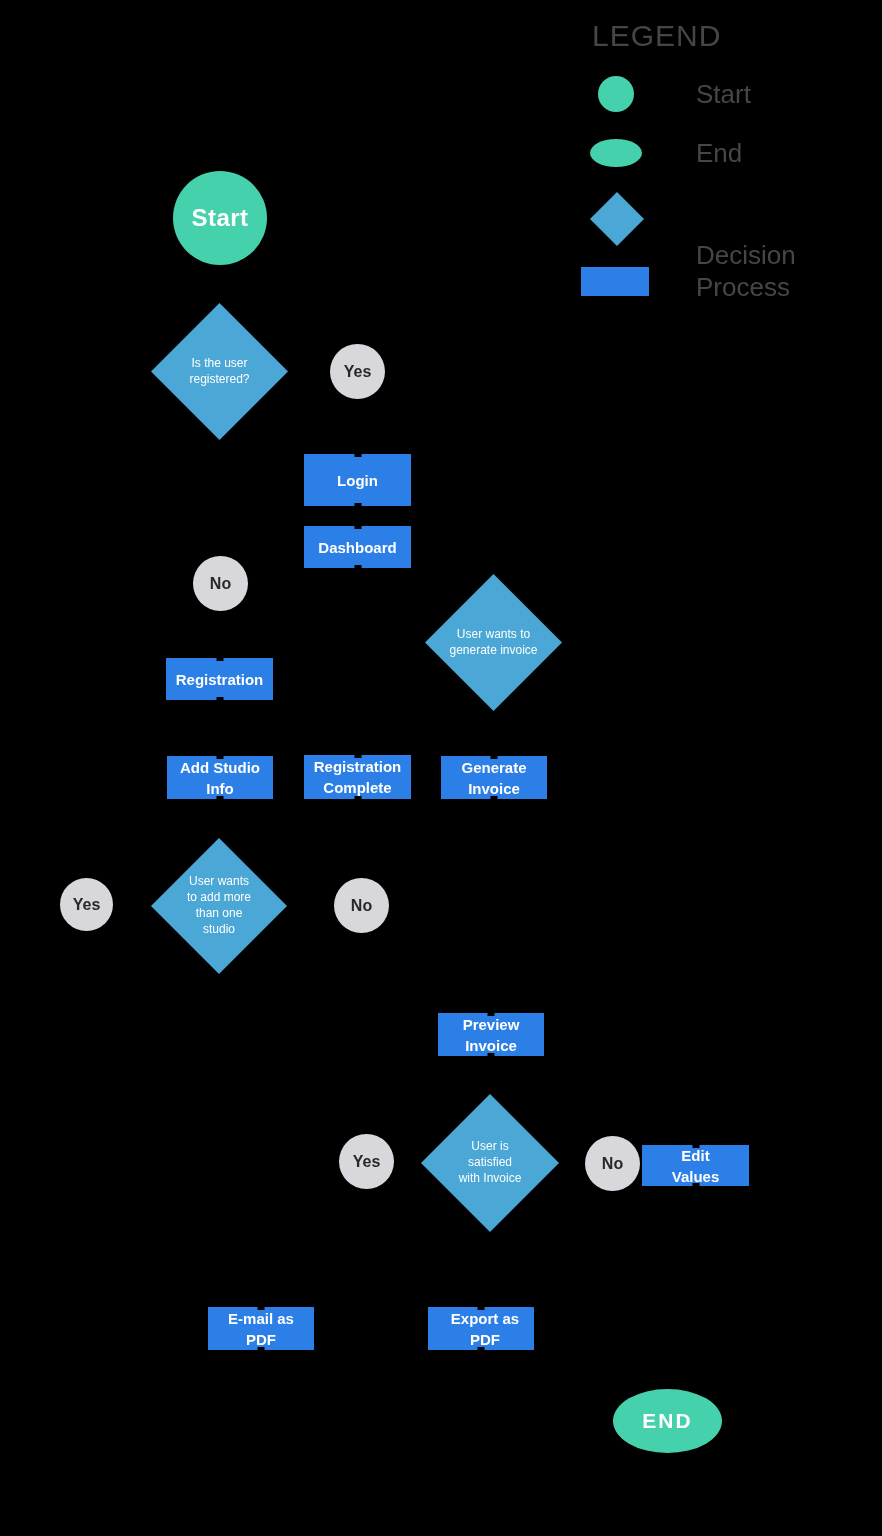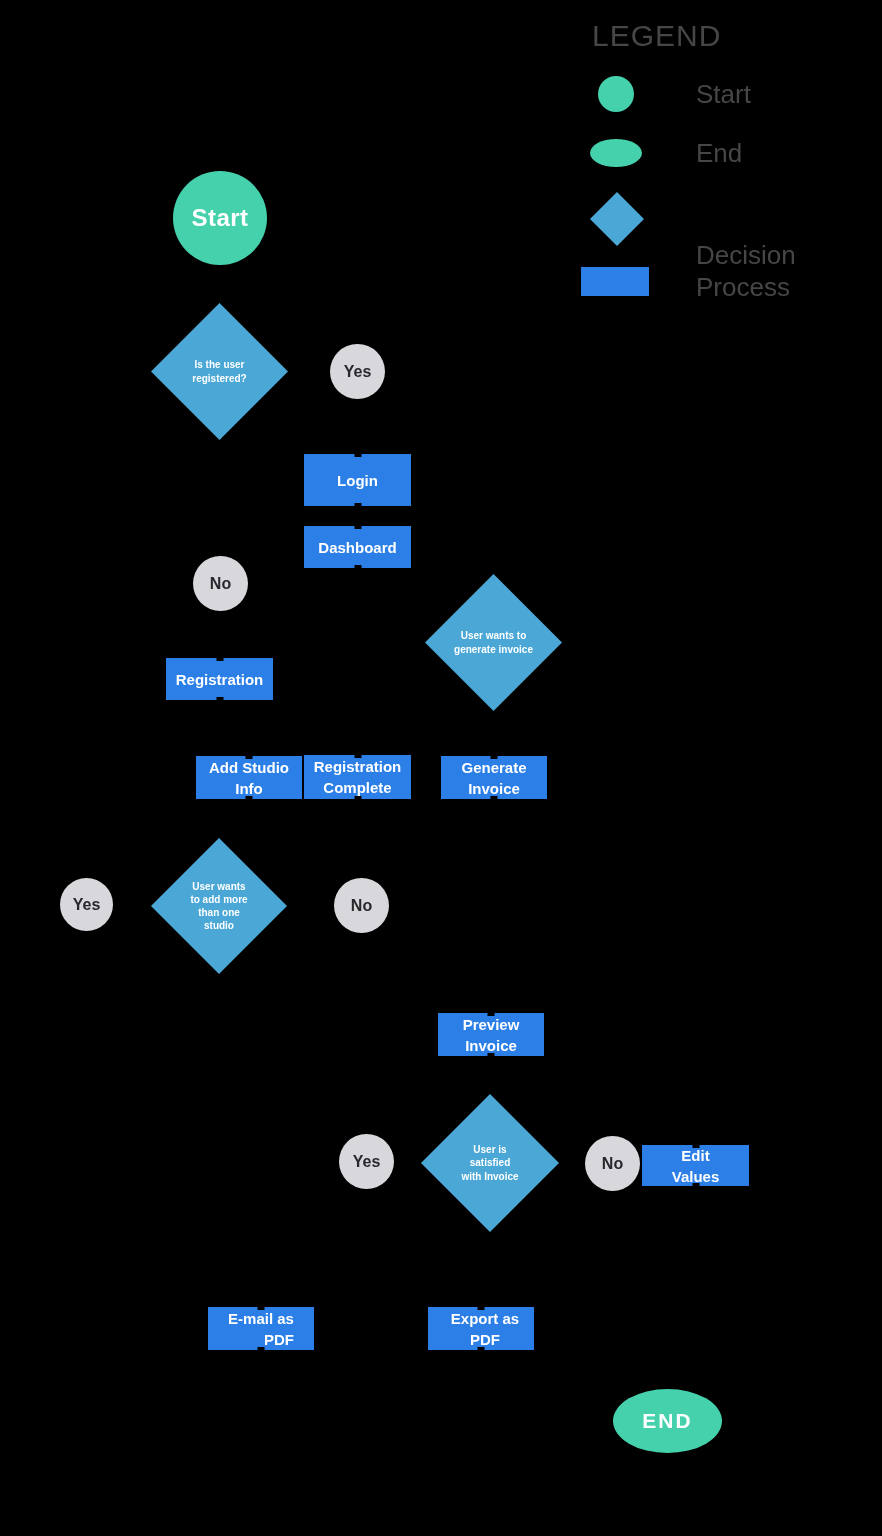--- a/index.html
+++ b/index.html
@@ -44,8 +44,8 @@
     background: var(--decision, #4aa7d6);
     color: var(--node_text, #ffffff);
     clip-path: polygon(50% 0, 100% 50%, 50% 100%, 0 50%);
-    font-size: 10px;
-    font-weight: 700;
+    font-size: 12px;
+    font-weight: 400;
     line-height: 1.32;
     white-space: pre-line;
   }

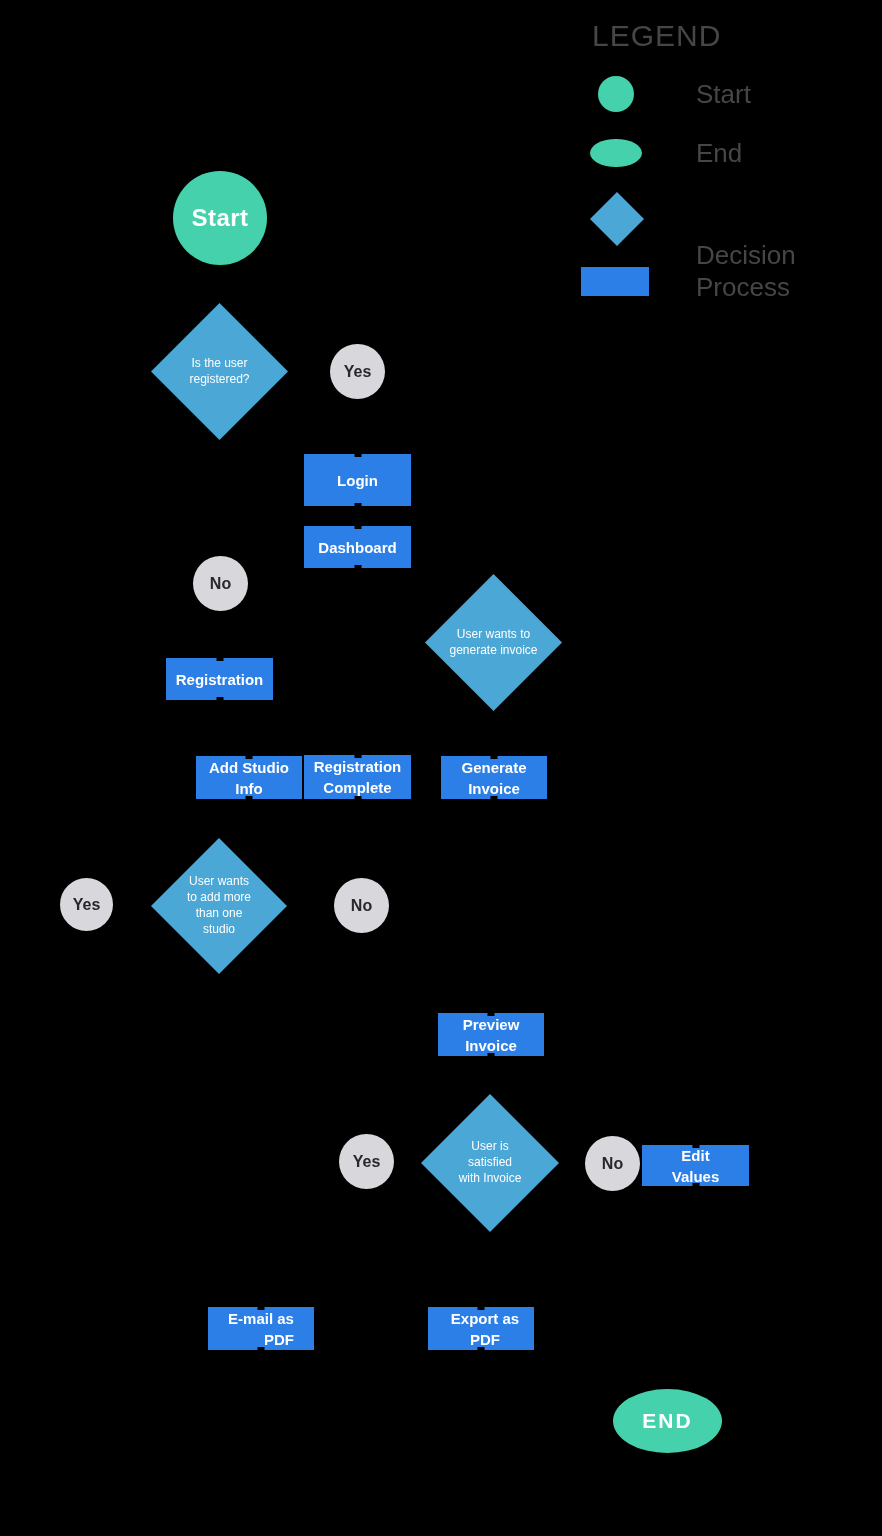--- a/index.html
+++ b/index.html
@@ -152,7 +152,7 @@
   <div class="abs diamond" style="left:425px; top:574px; width:137px; height:137px;">User wants to
 generate invoice</div>
 
-  <div class="abs process" style="left:167px; top:756px; width:106px; height:43px;margin-left:29px;">Add Studio
+  <div class="abs process" style="left:167px; top:756px; width:106px; height:43px;">Add Studio
 Info</div>
 
   <div class="abs process" style="left:304px; top:755px; width:107px; height:44px;">Registration

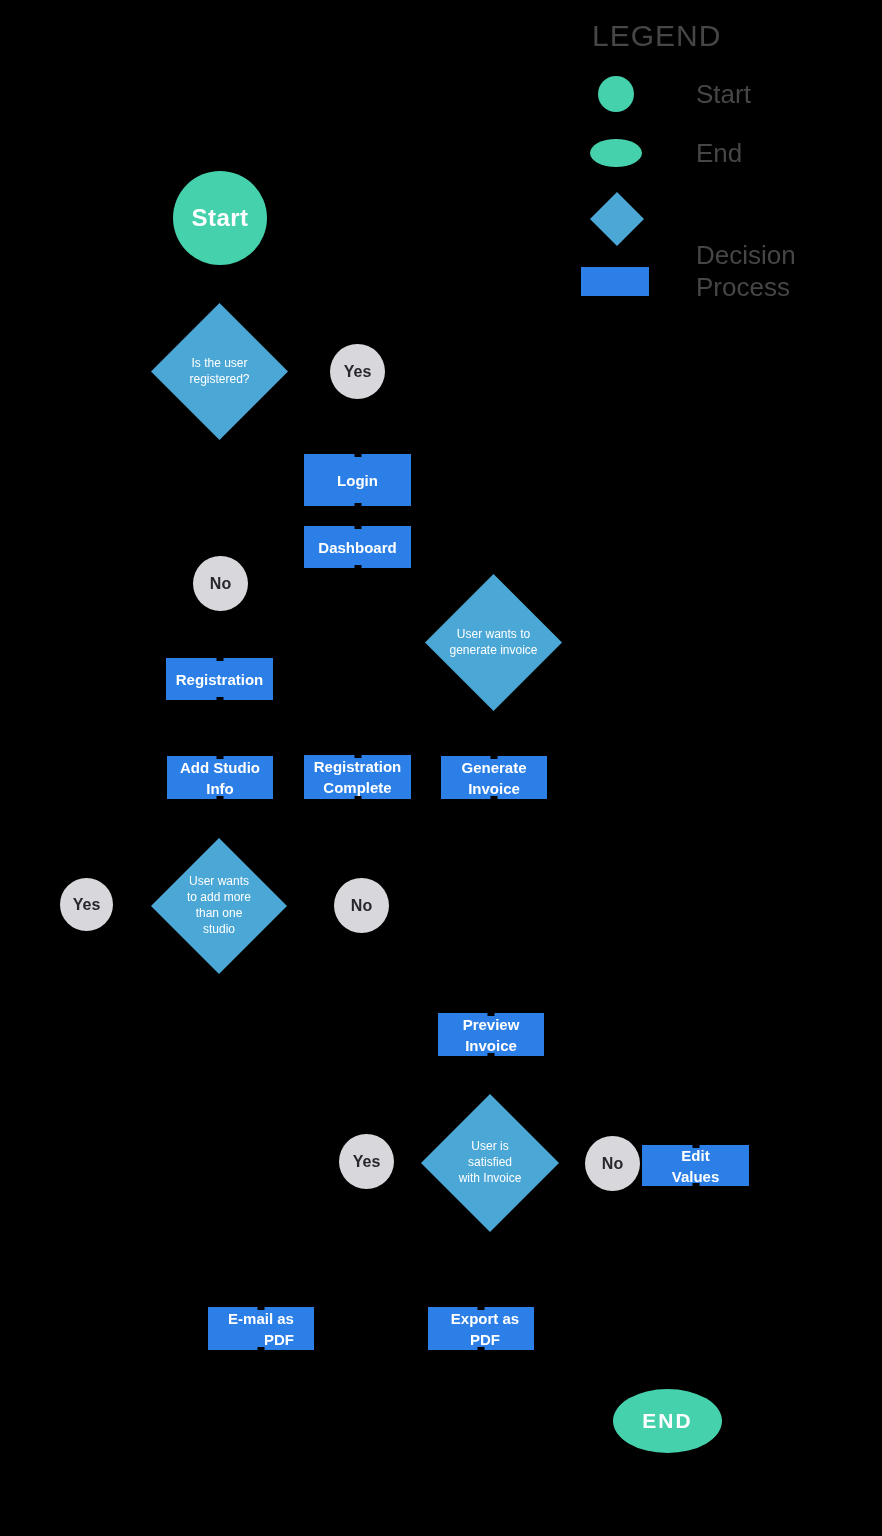--- a/index.html
+++ b/index.html
@@ -185,7 +185,7 @@
   <div class="abs process" style="left:642px; top:1145px; width:107px; height:41px;">Edit
 Values</div>
 
-  <div class="abs process" style="left:208px; top:1307px; width:106px; height:43px;text-align:right;">E-mail as
+  <div class="abs process" style="left:208px; top:1307px; width:106px; height:43px;">E-mail as
 PDF</div>
 
   <div class="abs process" style="left:428px; top:1307px; width:106px; height:43px;padding-left:8px;">Export as

